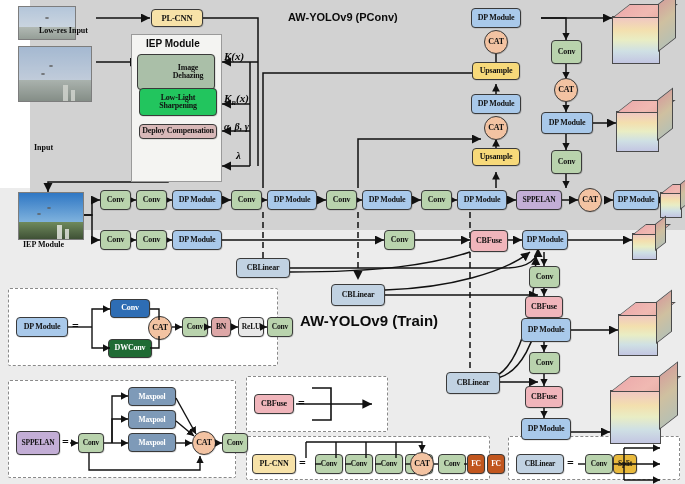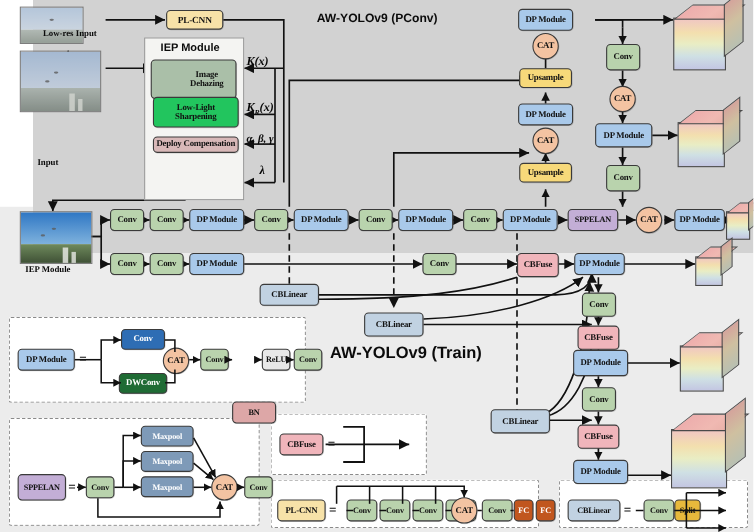--- a/index.html
+++ b/index.html
@@ -439,7 +439,7 @@
   <div class="node c-conv" style="left:182px;top:317px;width:26px;height:20px;font-size:7.5px;">
     <span>Conv</span>
     </div>
-  <div class="node c-bn" style="left:211px;top:317px;width:40px;height:20px;font-size:7.5px;margin-top:48px;">
+  <div class="node c-bn" style="left:211px;top:317px;width:20px;height:20px;font-size:7.5px;">
     <span>BN</span>
     </div>
   <div class="node c-relu" style="left:238px;top:317px;width:26px;height:20px;font-size:7.5px;">

